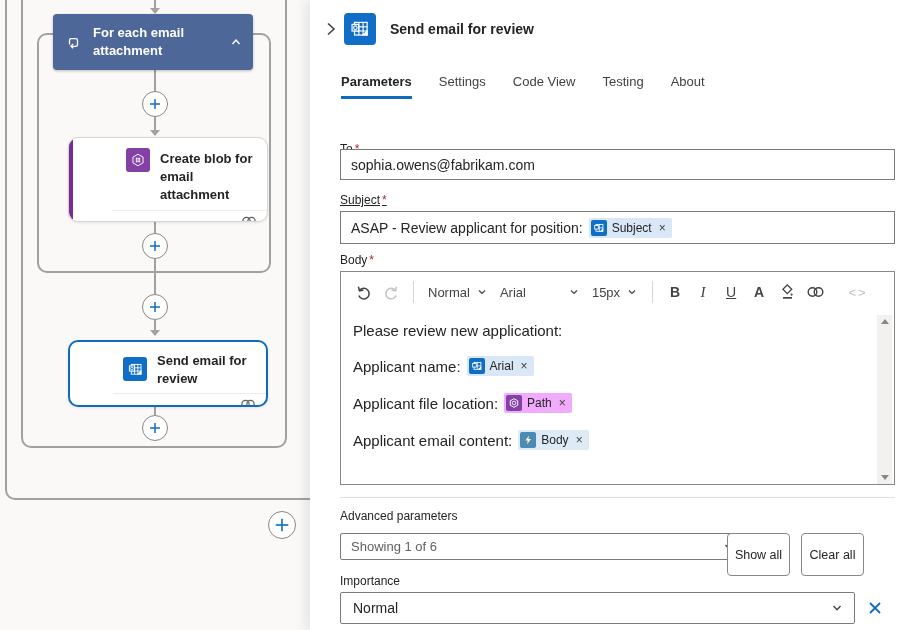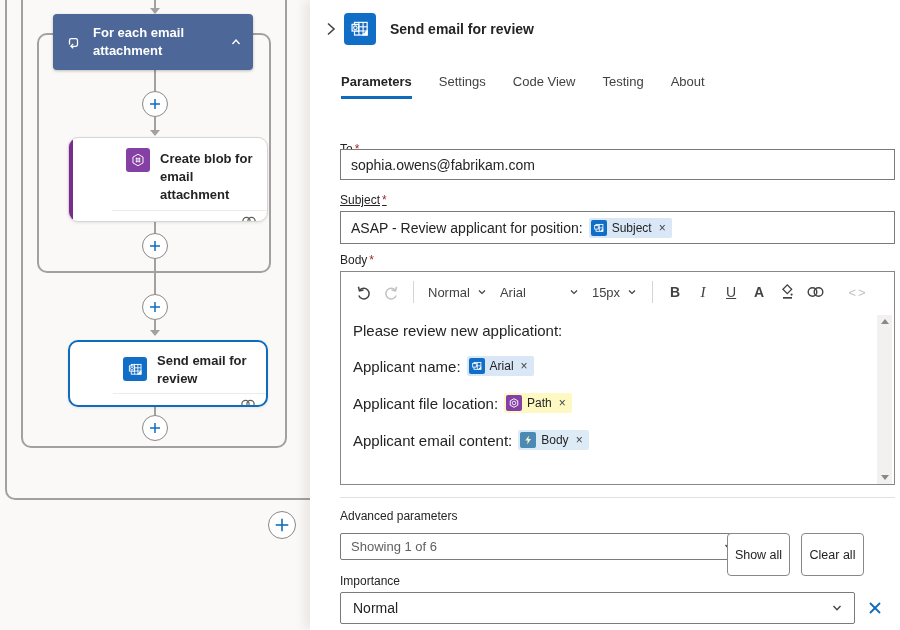--- a/index.html
+++ b/index.html
@@ -65,7 +65,7 @@
 
   .token { display:inline-flex; align-items:center; gap:5px; background:#d9e7f7;
            border-radius:2px; padding:2px 6px 2px 2px; margin-left:6px; cursor:pointer; }
-  .token.purple { background:#fef9c3; }
+  .token.purple { background:#f0abfc; }
   .token.lblue  { background:#ddebf6; }
   .token-ic { width:16px; height:16px; border-radius:2px; display:flex; align-items:center; justify-content:center; }
   .token-txt { font-size:12px; color:#242424; }

